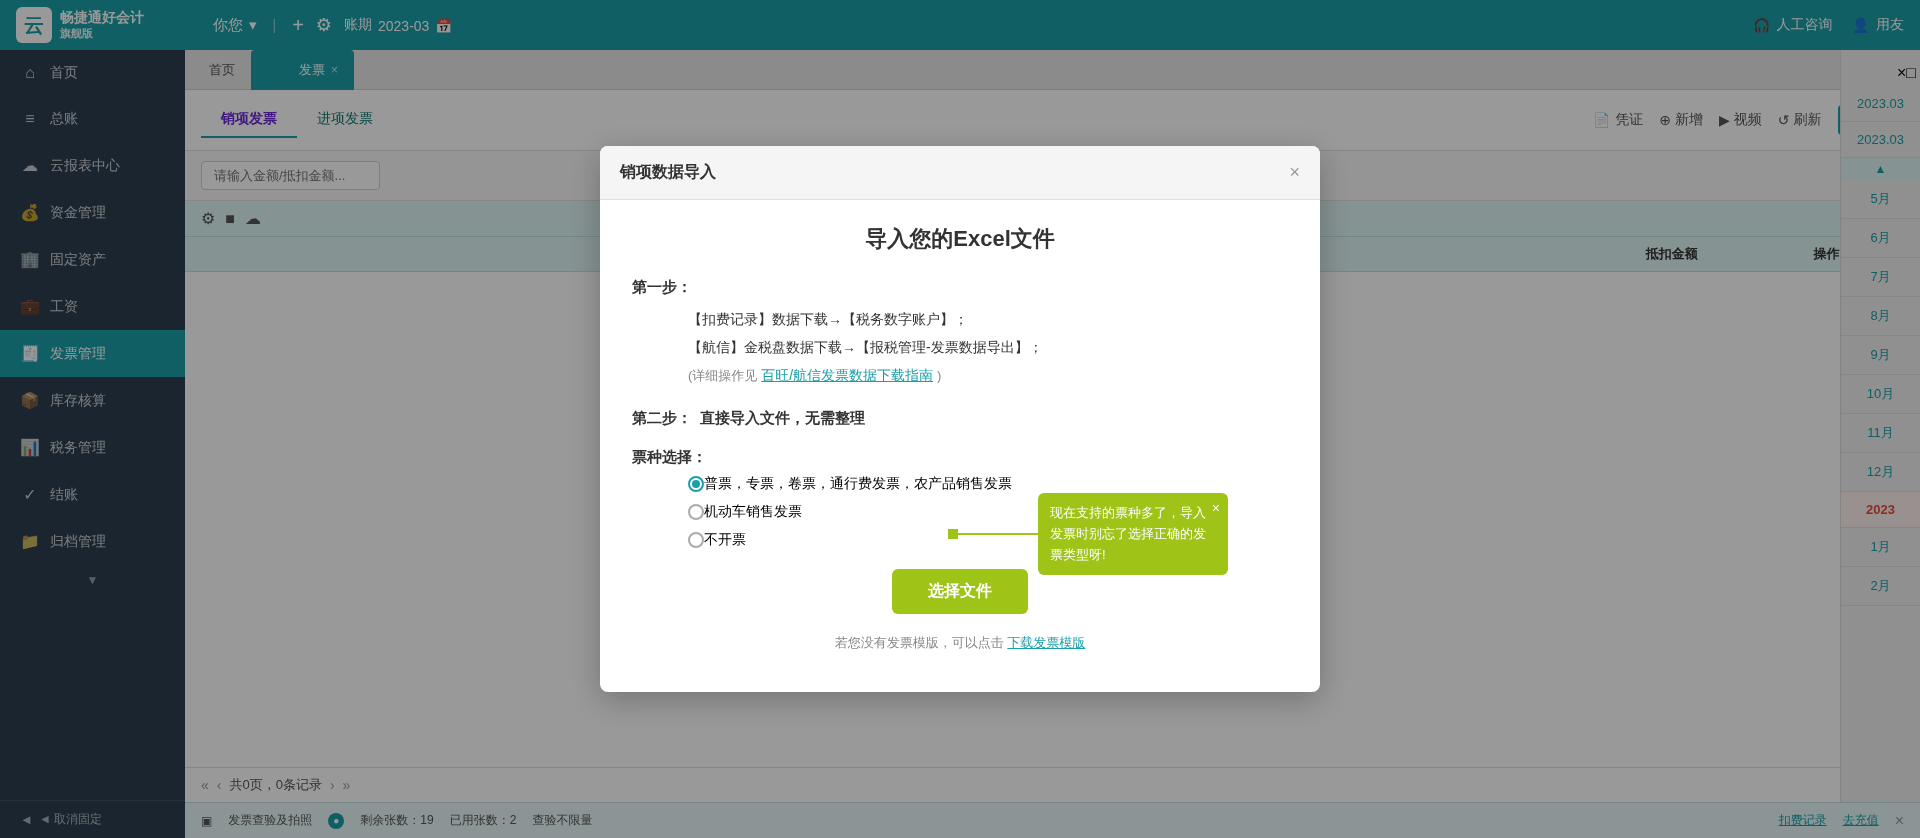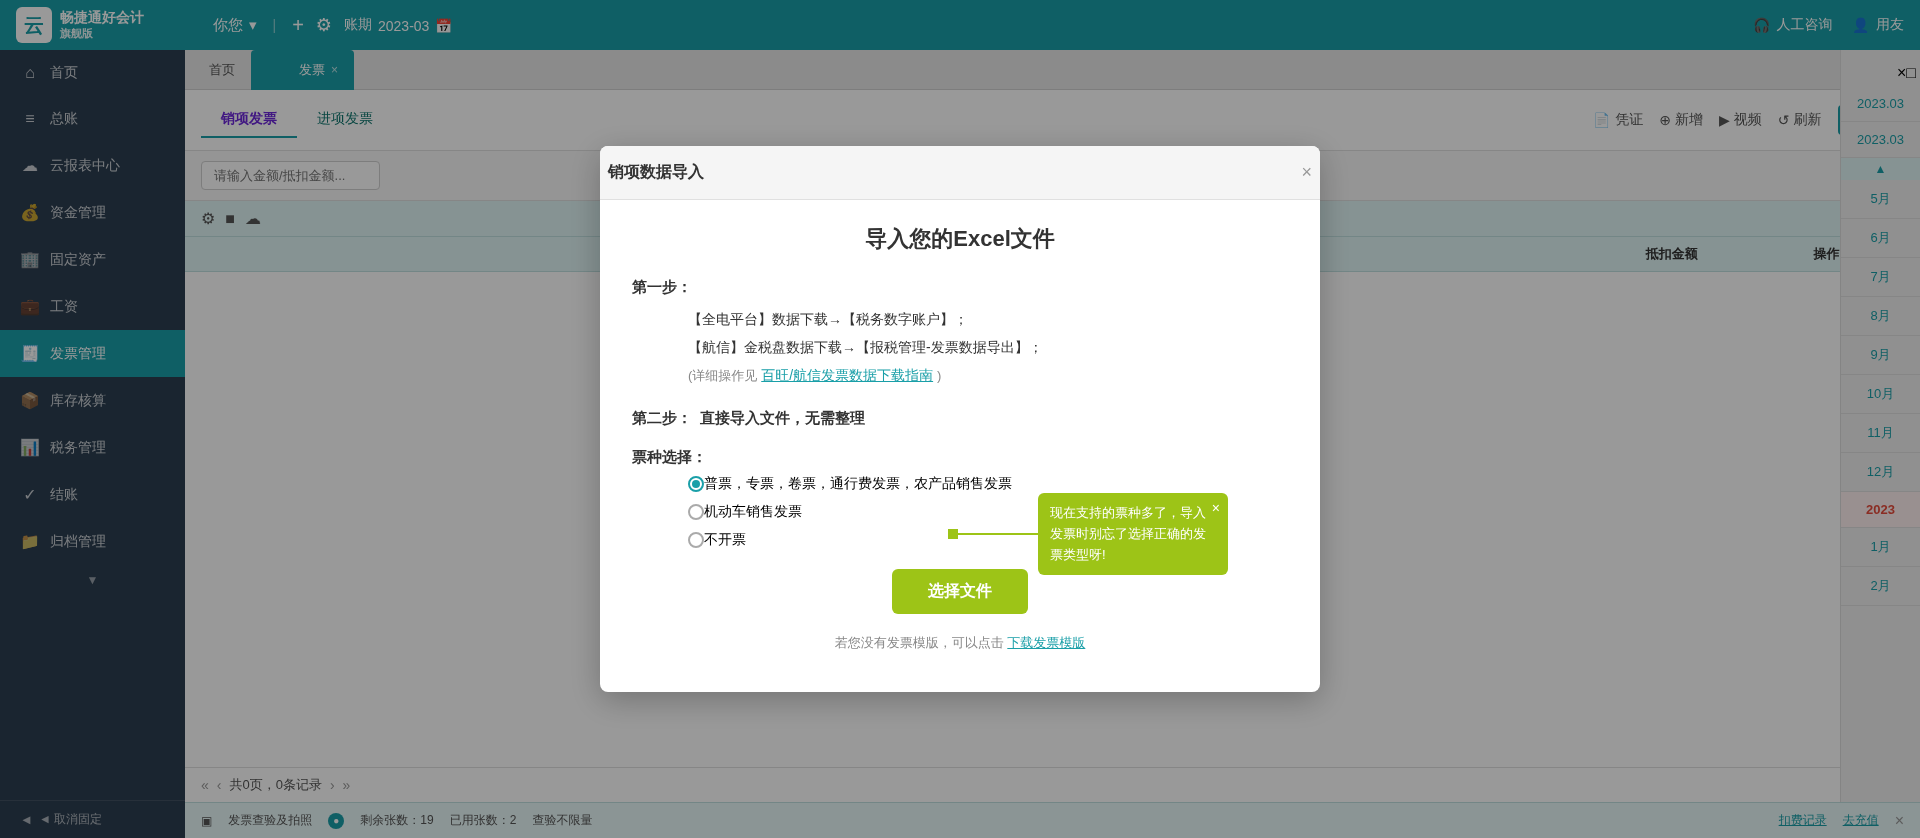--- a/index.html
+++ b/index.html
@@ -283,7 +283,7 @@
       position: relative;
     }
     .modal-header {
-      padding: 16px 8px;
+      padding: 16px 20px;
       border-bottom: 1px solid #e0e0e0;
       display: flex;
       align-items: center;

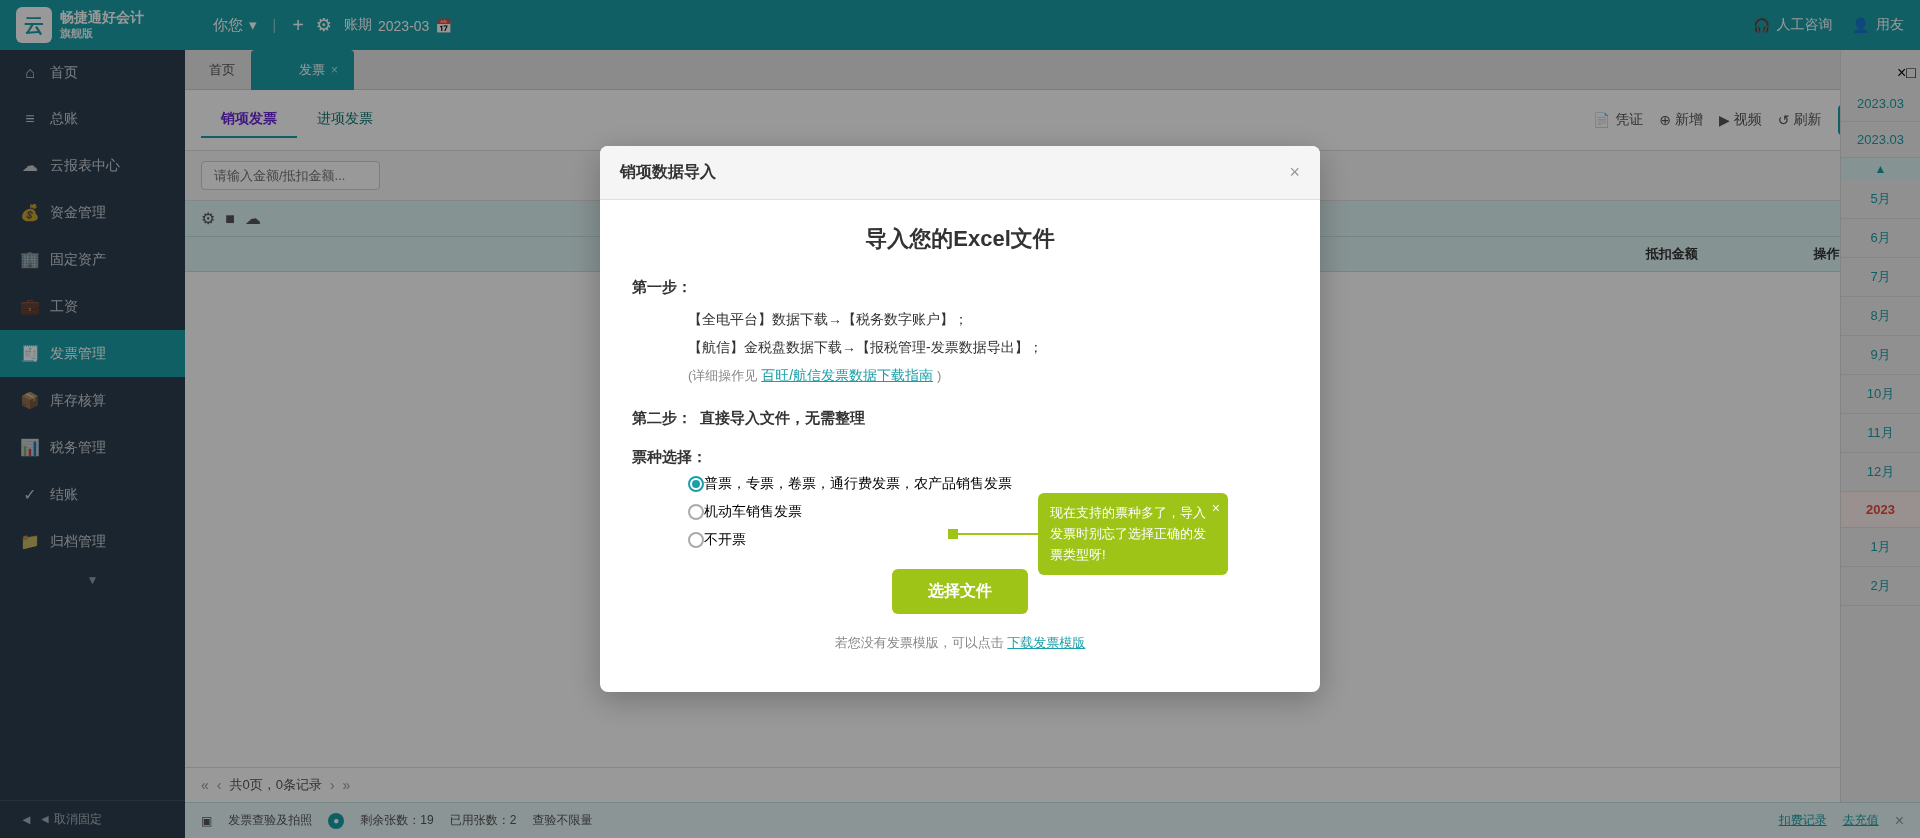--- a/index.html
+++ b/index.html
@@ -573,7 +573,7 @@
           <span>第一步：</span>
         </div>
         <div class="step-content">
-          <div>【全电平台】数据下载→【税务数字账户】；</div>
+          <div>【扣费记录】数据下载→【税务数字账户】；</div>
           <div>【航信】金税盘数据下载→【报税管理-发票数据导出】；</div>
           <div>
             <span class="step-hint">(详细操作见</span>

